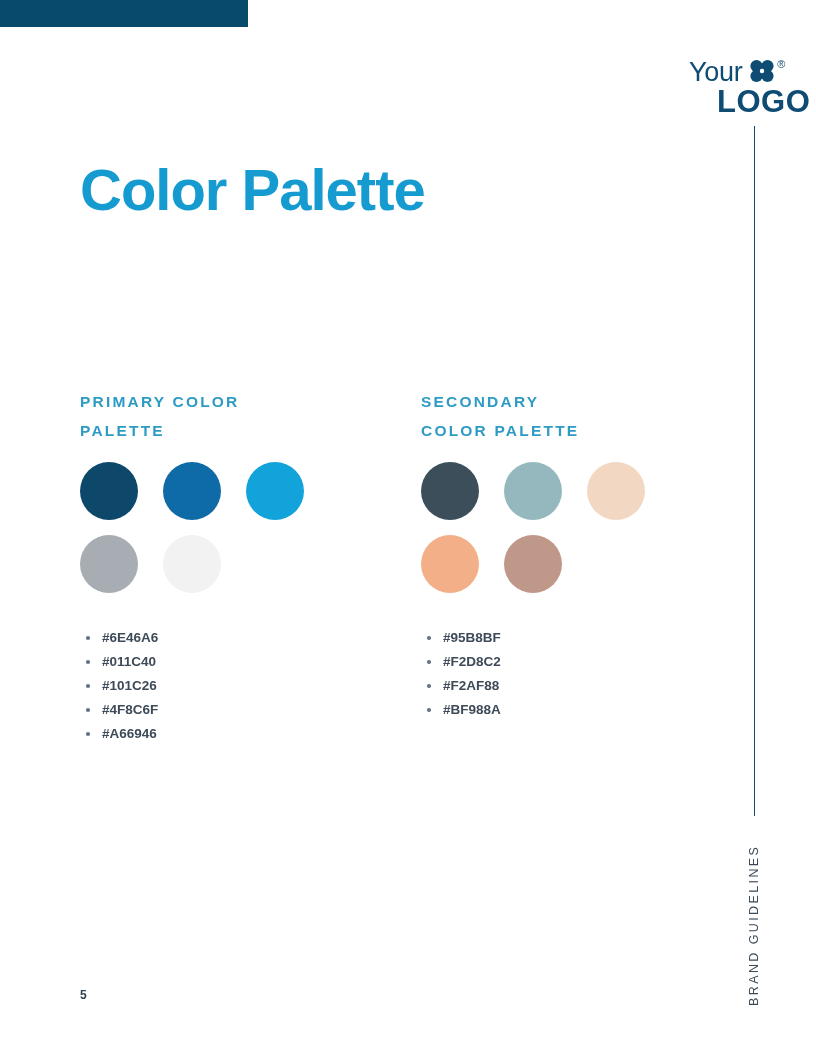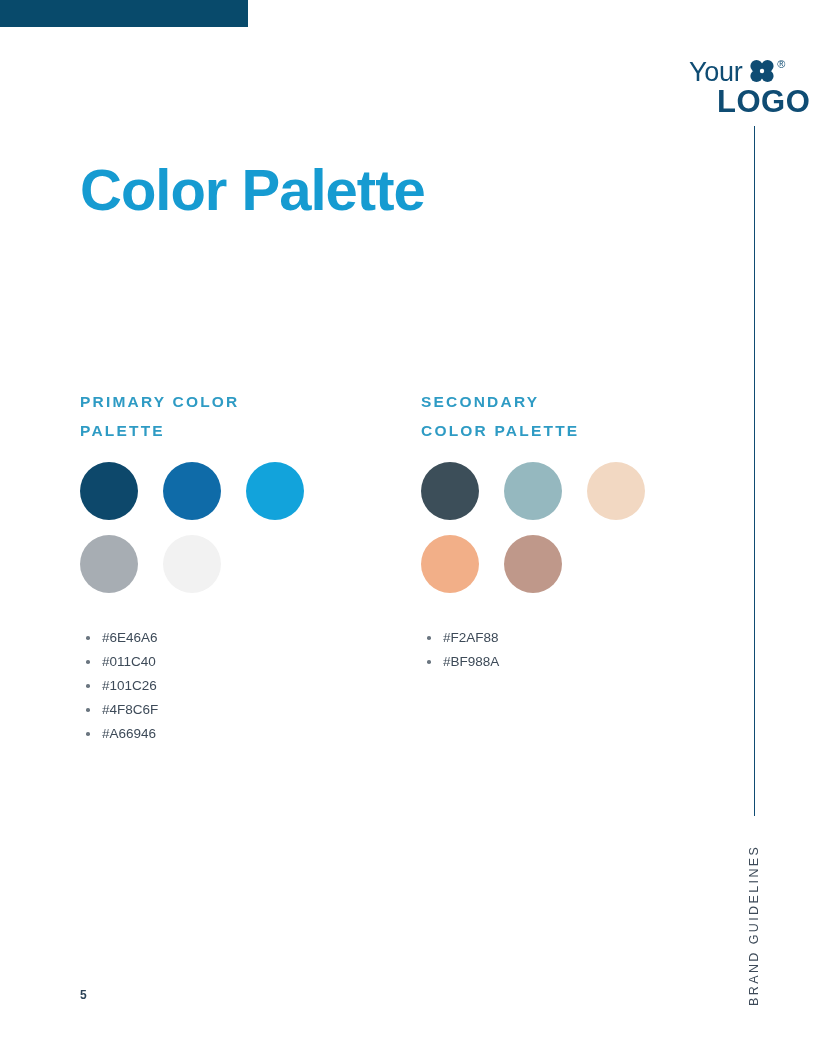--- a/index.html
+++ b/index.html
@@ -119,6 +119,7 @@
     list-style: none;
     margin: 18px 0 0 0;
     padding: 0;
+    font-weight: bold;
   }
   .hex-list li {
     position: relative;

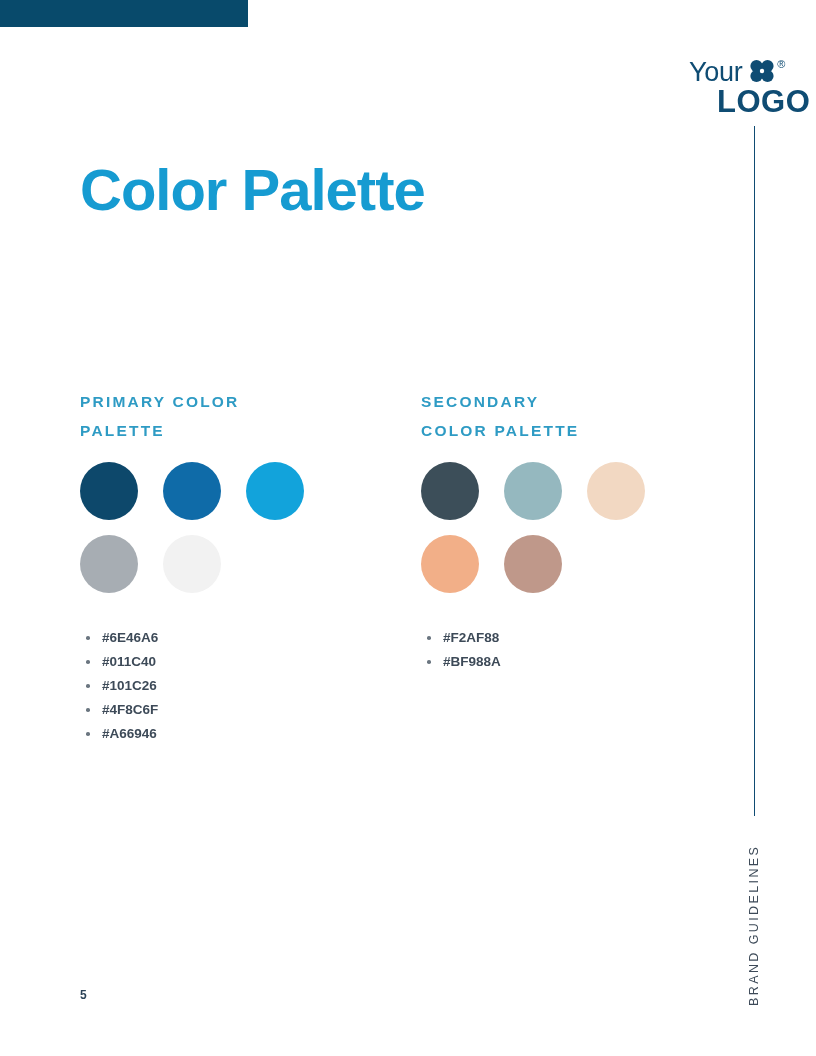--- a/index.html
+++ b/index.html
@@ -232,6 +232,7 @@
     <div class="swatch" style="background:#BF988A"></div>
   </div>
   <ul class="hex-list">
+    <li>#95B8BF</li>
     <li>#F2AF88</li>
     <li>#BF988A</li>
   </ul>

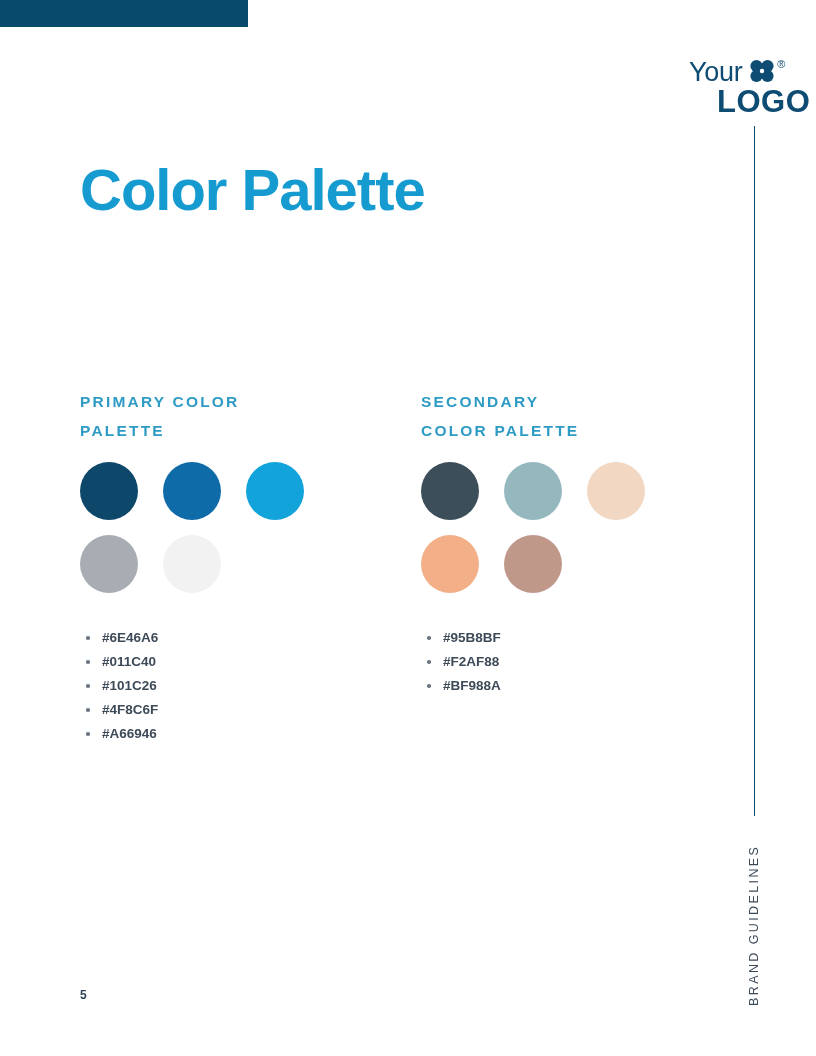--- a/index.html
+++ b/index.html
@@ -233,6 +233,7 @@
   </div>
   <ul class="hex-list">
     <li>#95B8BF</li>
+    <li>#F2D8C2</li>
     <li>#F2AF88</li>
     <li>#BF988A</li>
   </ul>

